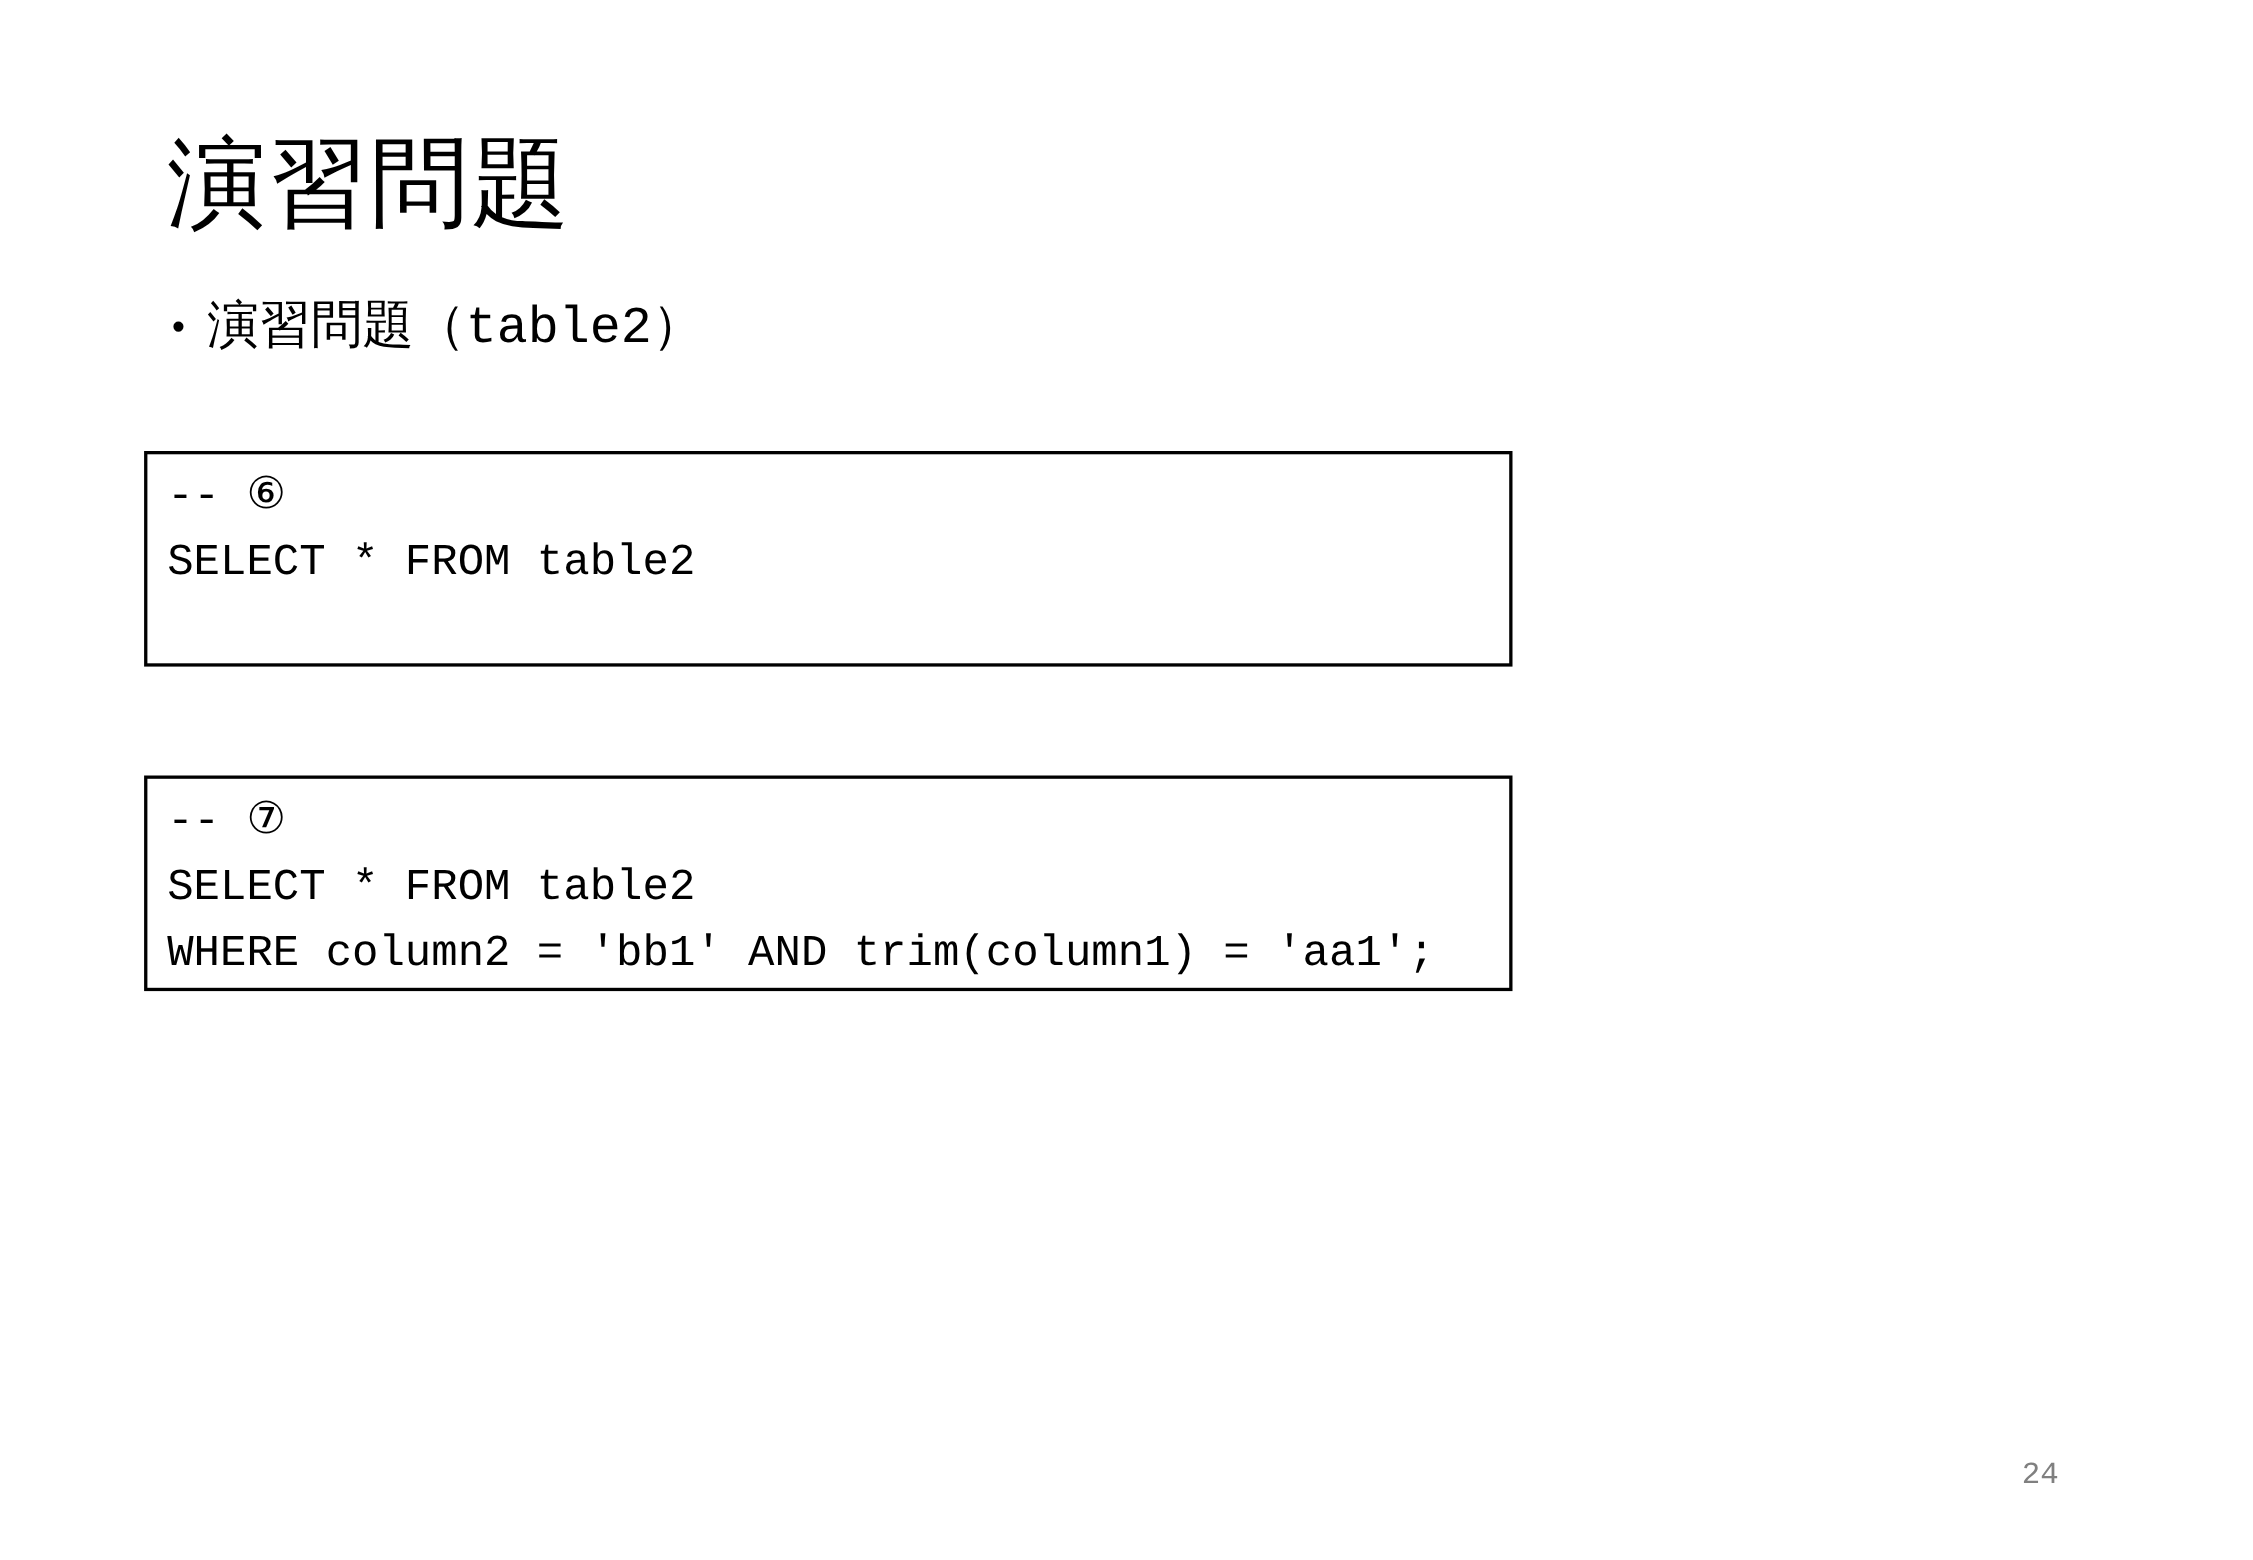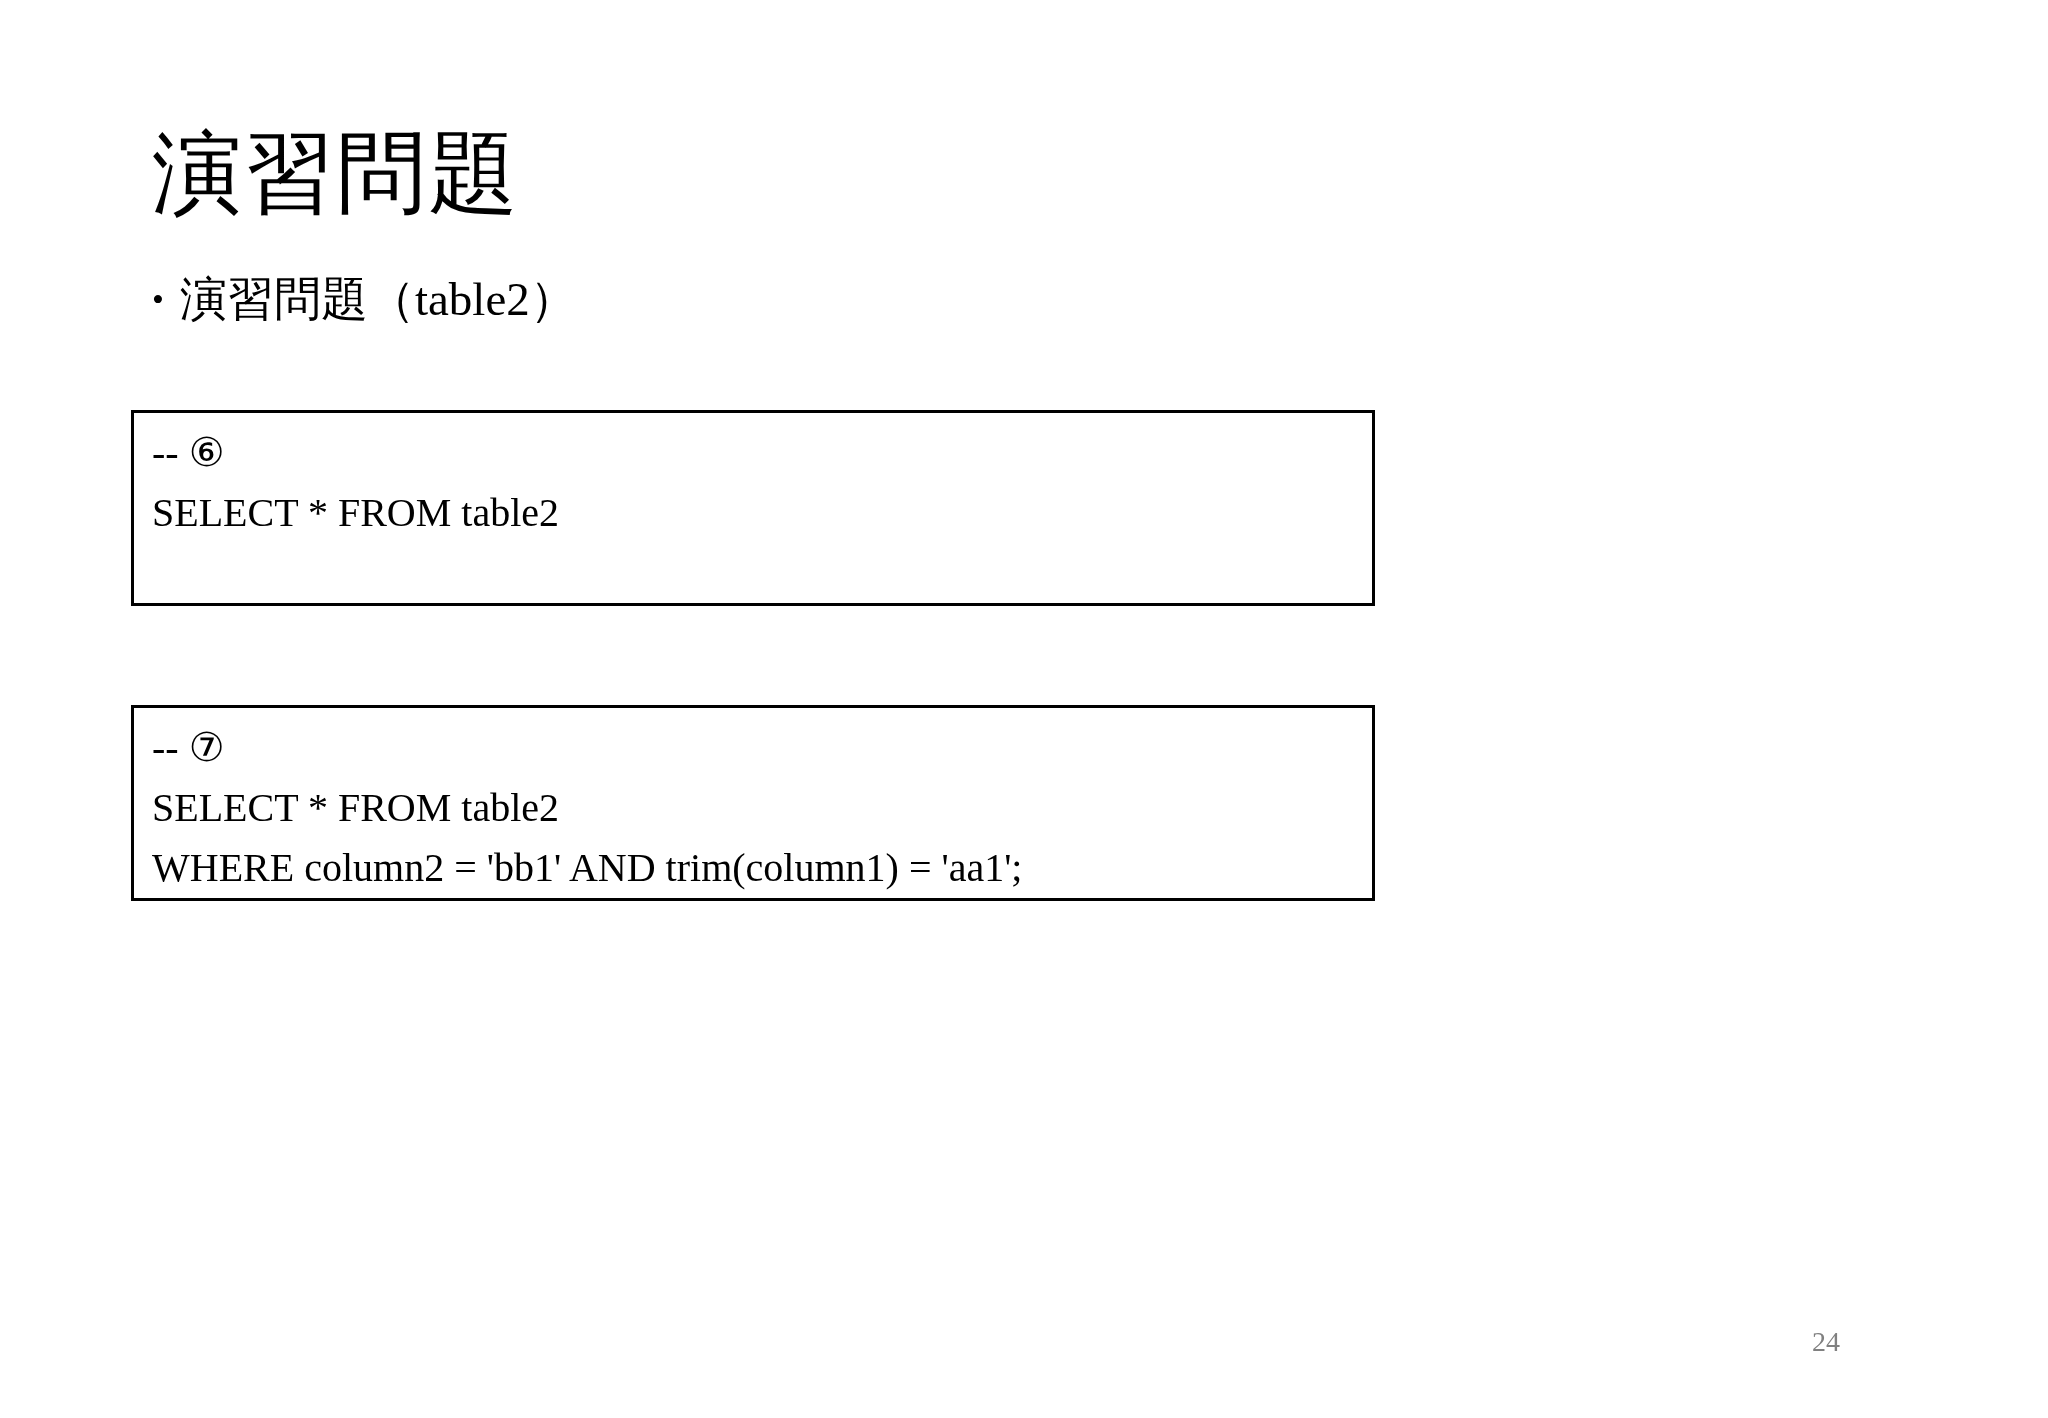--- a/index.html
+++ b/index.html
@@ -13,7 +13,7 @@
     height: 1418px;
     background: #ffffff;
     overflow: hidden;
-    font-family: Liberation Serif, serif;
+    font-family: Liberation Mono, monospace;
     color: #000000;
   }
   .slide-title {

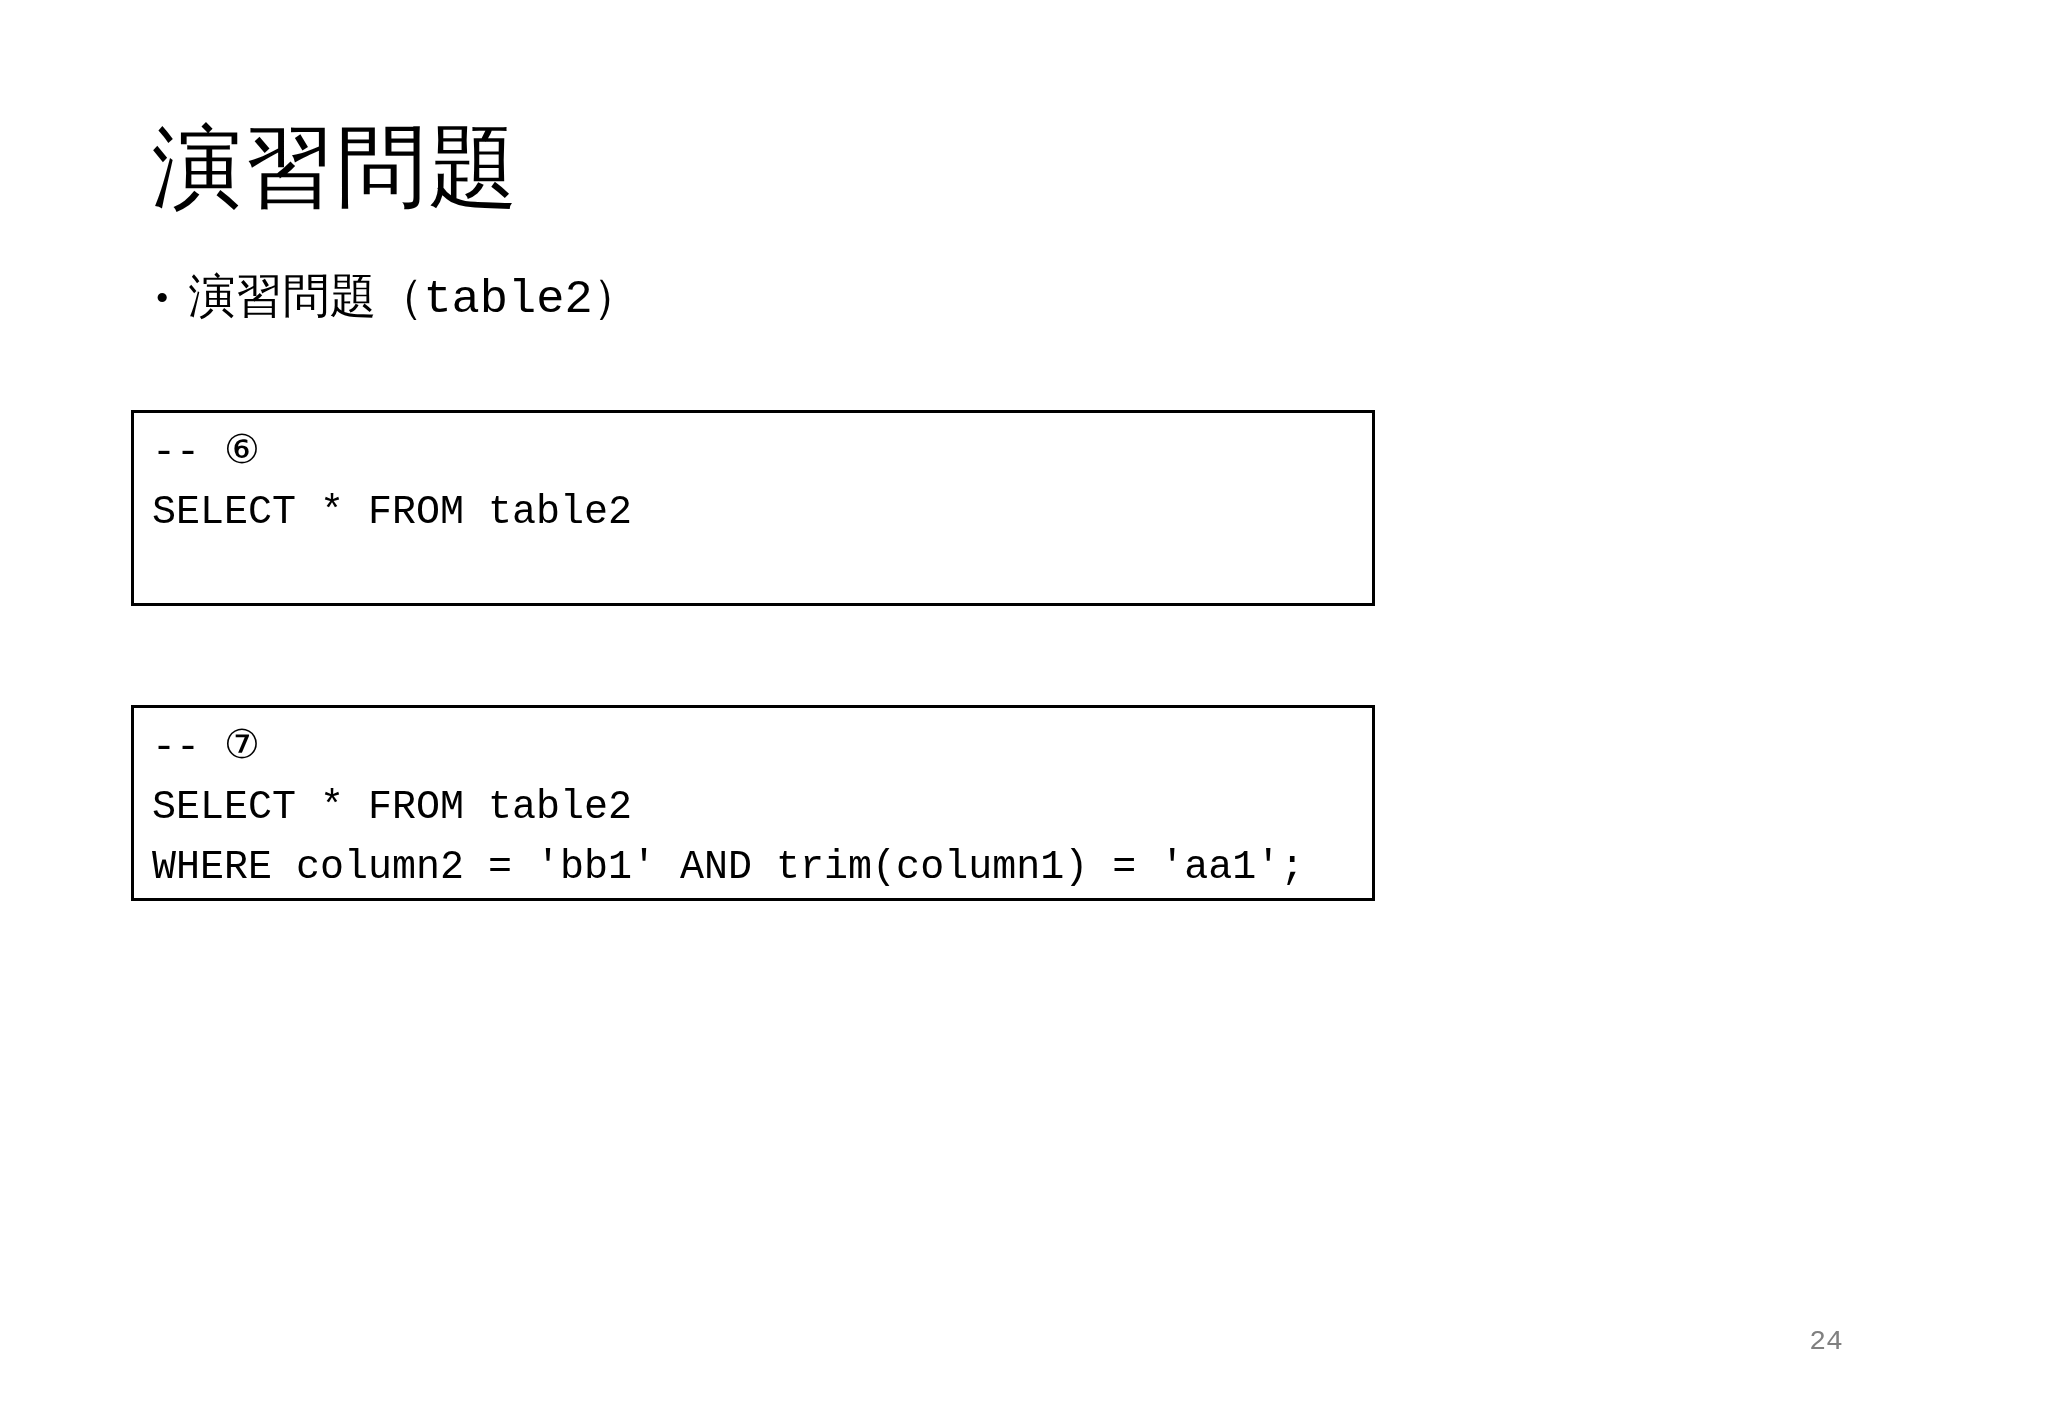--- a/index.html
+++ b/index.html
@@ -61,10 +61,9 @@
   }
   .page-number {
     position: absolute;
-    left: 1796px;
+    left: 1838px;
     top: 1326px;
     width: 60px;
-    text-align: center;
     font-size: 28px;
     color: #808080;
   }

